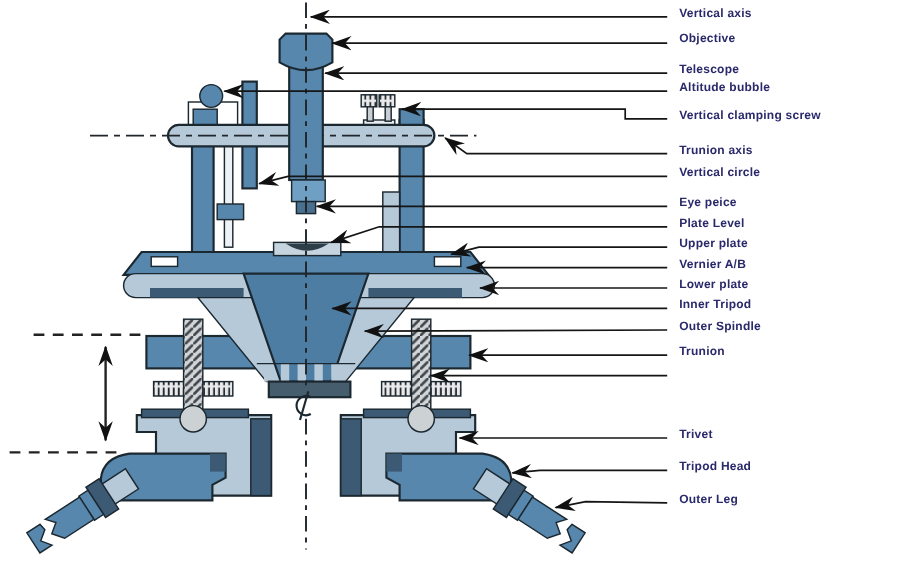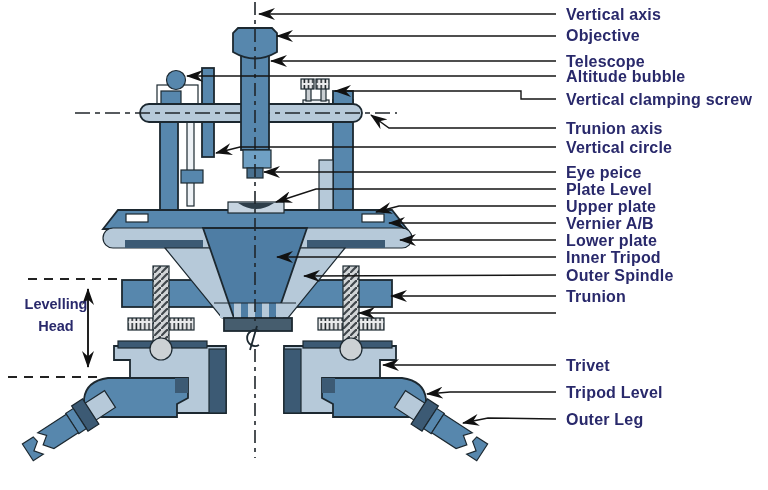--- a/index.html
+++ b/index.html
@@ -6,7 +6,7 @@
   .stage{position:relative;width:768px;height:490px;overflow:hidden;background:#fff;
          font-family:"Liberation Sans",sans-serif;}
   .stage svg{position:absolute;left:0;top:0;}
-  .lbl{position:absolute;left:566px;font-size:16px;font-weight:bold;color:#29296b;
+  .lbl{position:absolute;left:566px;font-size:10px;font-weight:bold;color:#29296b;
        white-space:nowrap;letter-spacing:.2px;}
   .lh{position:absolute;left:10px;top:294px;width:92px;text-align:center;
       font-size:14.5px;font-weight:bold;color:#29296b;line-height:1.5;}

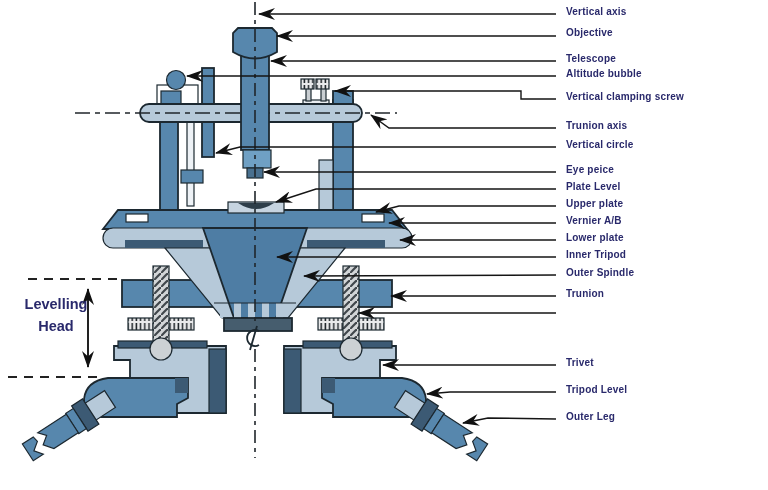--- a/index.html
+++ b/index.html
@@ -180,7 +180,6 @@
 <div class="lbl" style="top:384px">Tripod Level</div>
 <div class="lbl" style="top:411px">Outer Leg</div>
 
-<div class="lh">Levelling Head</div>
 
 </div>
 

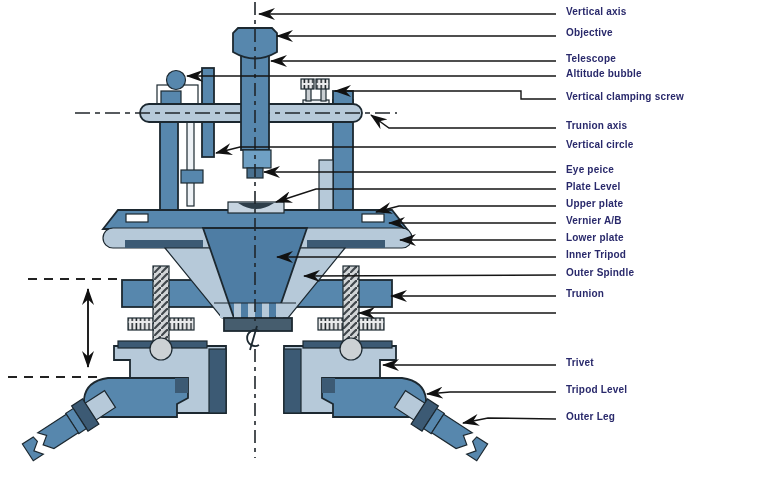--- a/index.html
+++ b/index.html
@@ -177,7 +177,7 @@
 <div class="lbl" style="top:267px">Outer Spindle</div>
 <div class="lbl" style="top:288px">Trunion</div>
 <div class="lbl" style="top:357px">Trivet</div>
-<div class="lbl" style="top:384px">Tripod Level</div>
+<div class="lbl" style="top:384px">Tripod Head</div>
 <div class="lbl" style="top:411px">Outer Leg</div>
 
 

